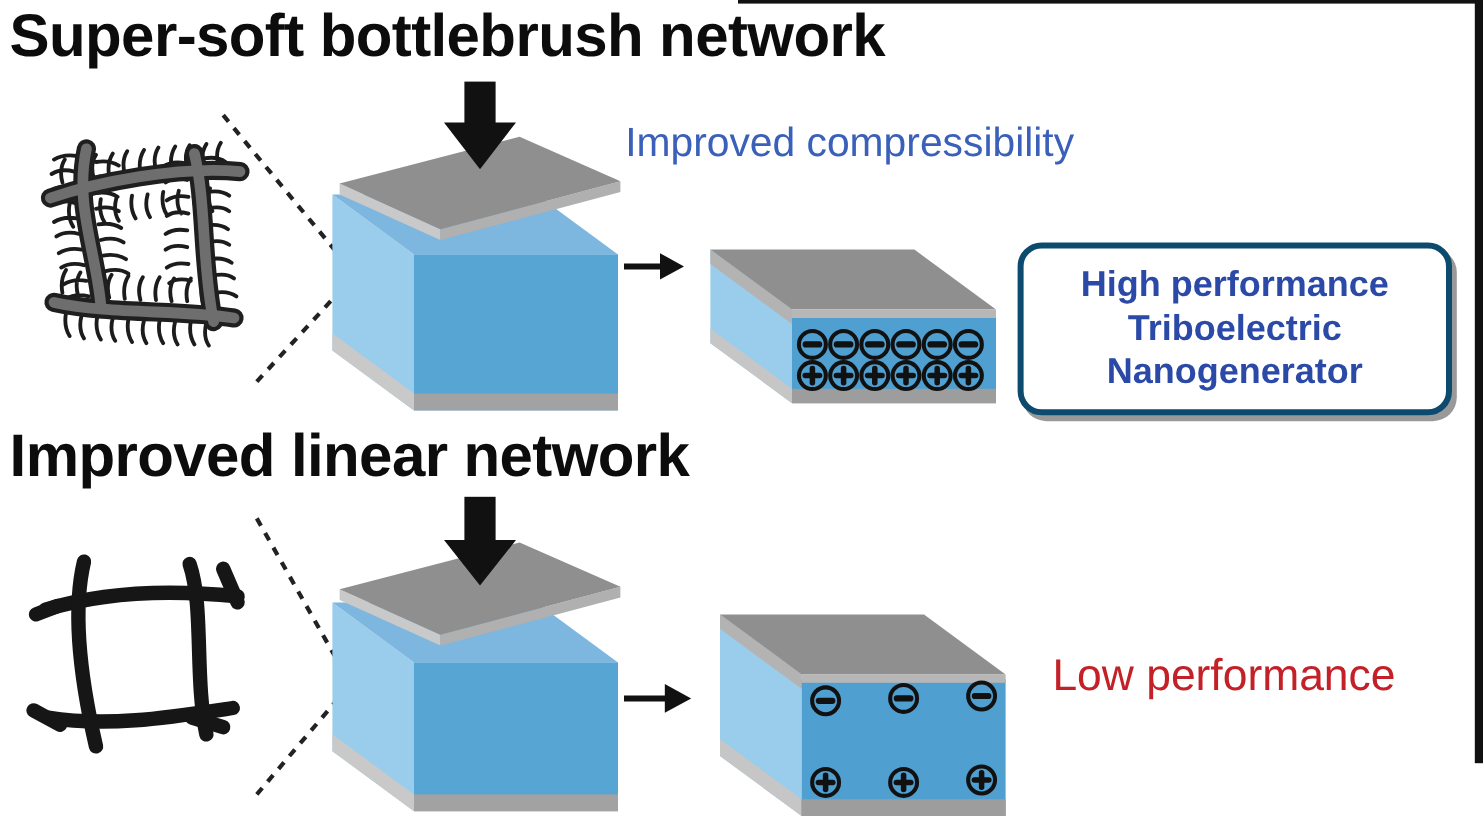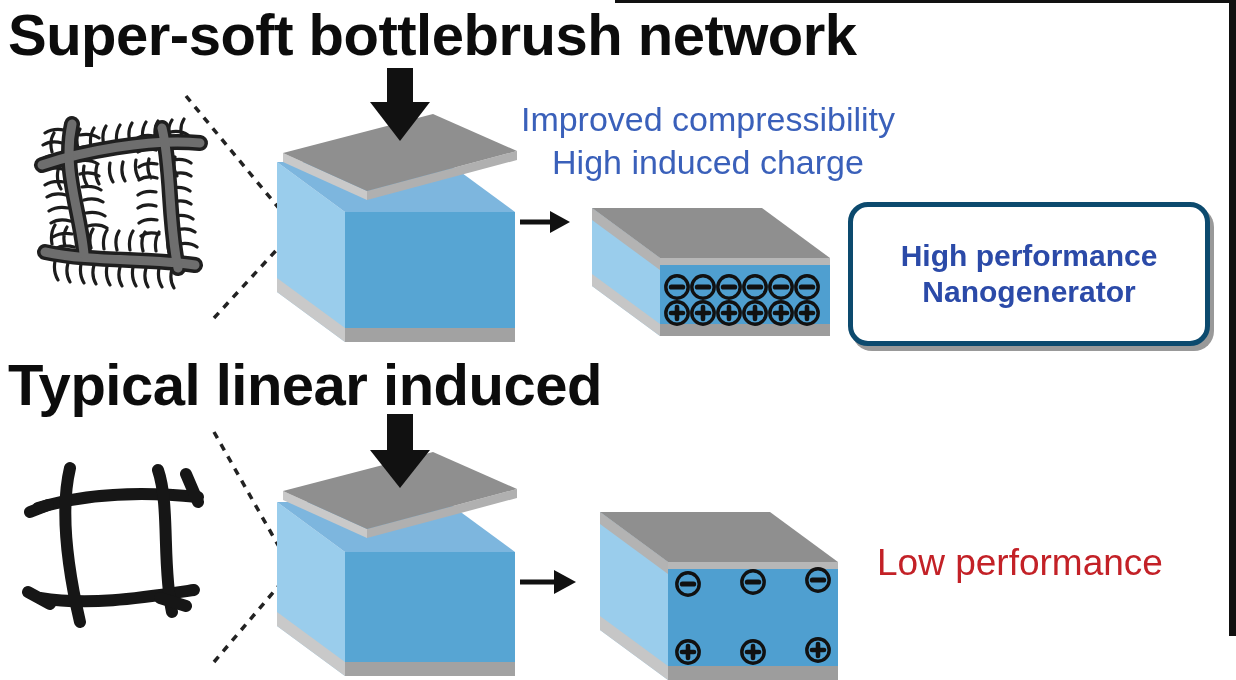--- a/index.html
+++ b/index.html
@@ -9,7 +9,7 @@
   }
   .abs{position:absolute;}
   .panel-title{
-    font-size:58px;font-weight:700;color:#0c0c0c;letter-spacing:-0.5px;white-space:nowrap;
+    font-size:50px;font-weight:700;color:#0c0c0c;letter-spacing:-0.5px;white-space:nowrap;
   }
   .blue-note{
     width:410px;text-align:center;color:#3a60ba;font-size:34px;font-weight:500;line-height:43px;

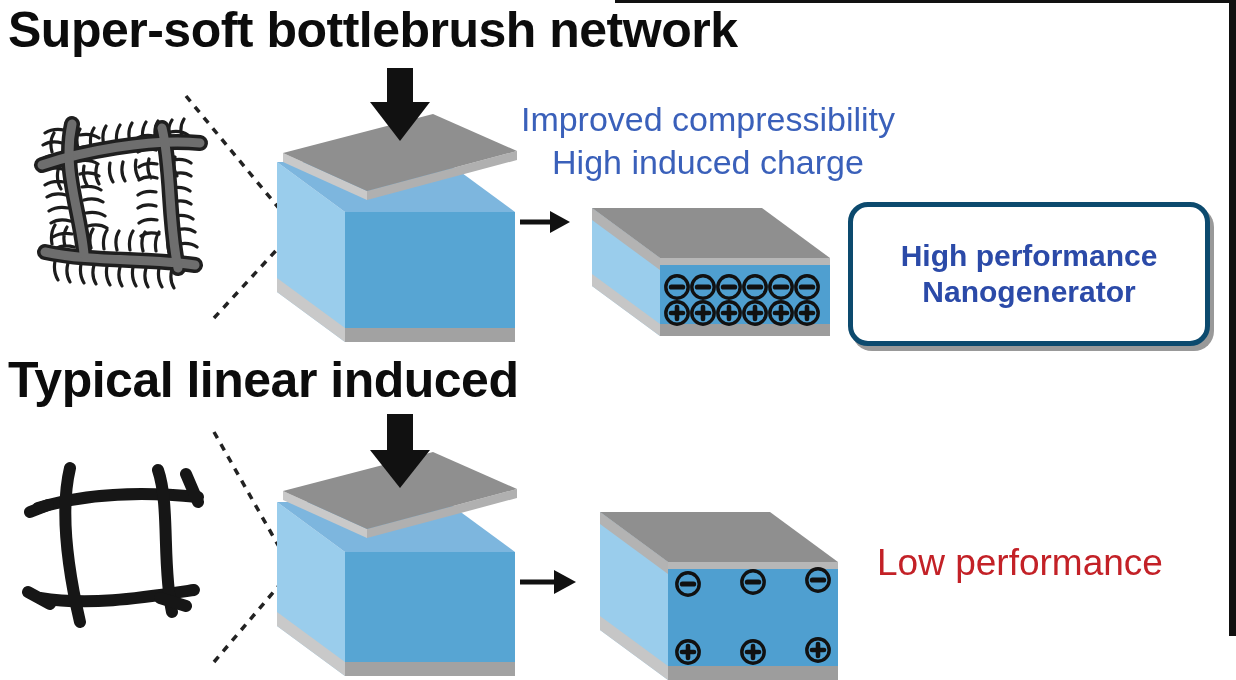--- a/index.html
+++ b/index.html
@@ -38,7 +38,6 @@
 
   <div class="abs blue-note" style="left:503px;top:98px;">
     <div>Improved compressibility</div>
-    <div>High induced charge</div>
   </div>
 
   <div class="abs result-box" style="left:848px;top:202px;">

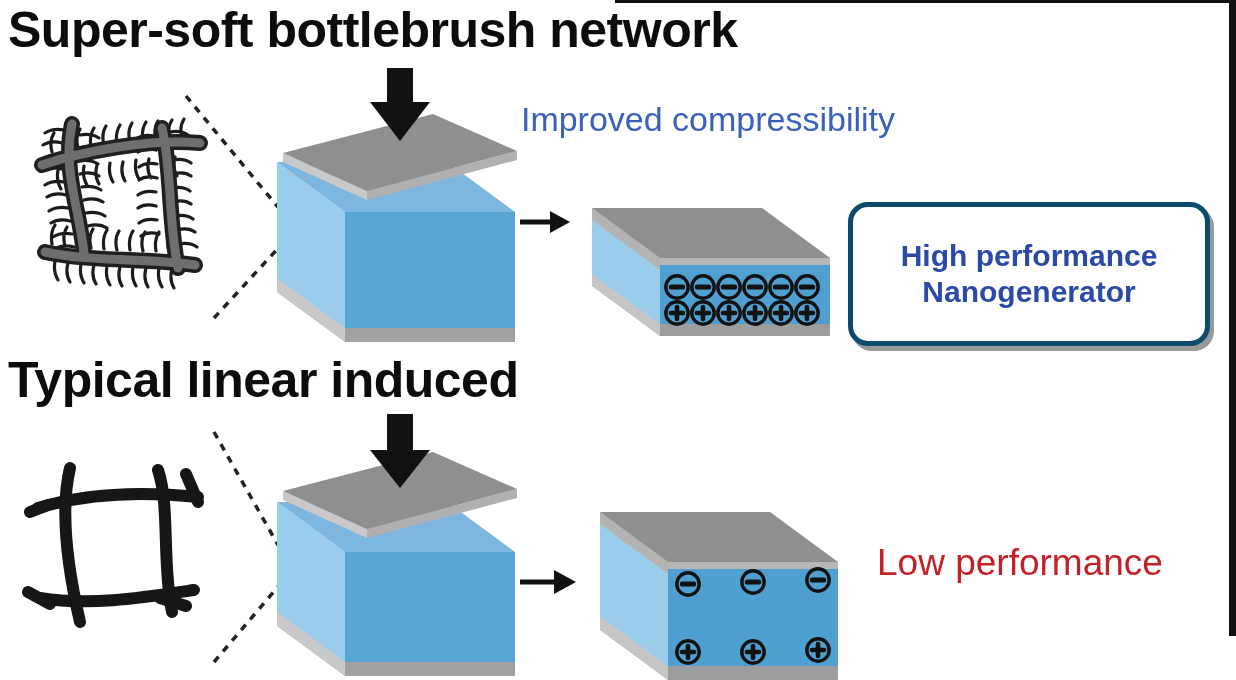--- a/index.html
+++ b/index.html
@@ -42,6 +42,7 @@
 
   <div class="abs result-box" style="left:848px;top:202px;">
     <div>High performance</div>
+    <div>Triboelectric</div>
     <div>Nanogenerator</div>
   </div>
 

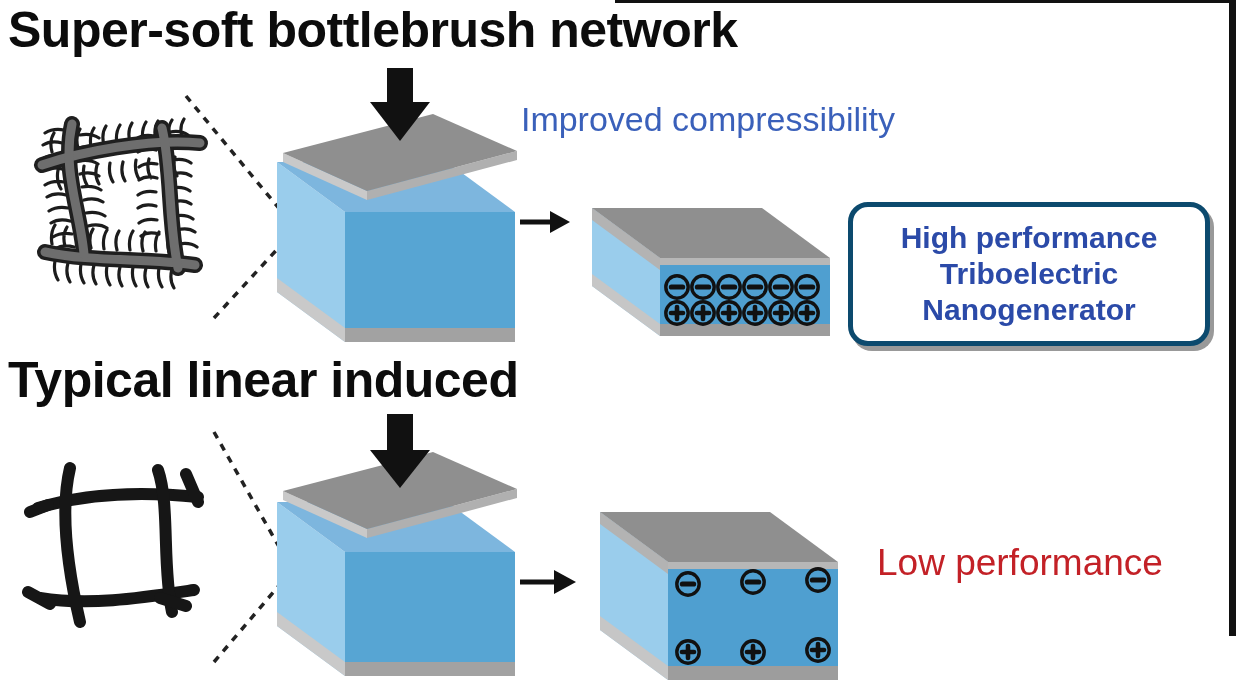--- a/index.html
+++ b/index.html
@@ -34,7 +34,7 @@
   <div class="abs frame-line" style="left:1229px;top:0;width:7px;height:636px;"></div>
 
   <div class="abs panel-title" style="left:8px;top:1px;">Super-soft bottlebrush network</div>
-  <div class="abs panel-title" style="left:8px;top:351px;">Typical linear induced</div>
+  <div class="abs panel-title" style="left:8px;top:351px;">Improved linear network</div>
 
   <div class="abs blue-note" style="left:503px;top:98px;">
     <div>Improved compressibility</div>

